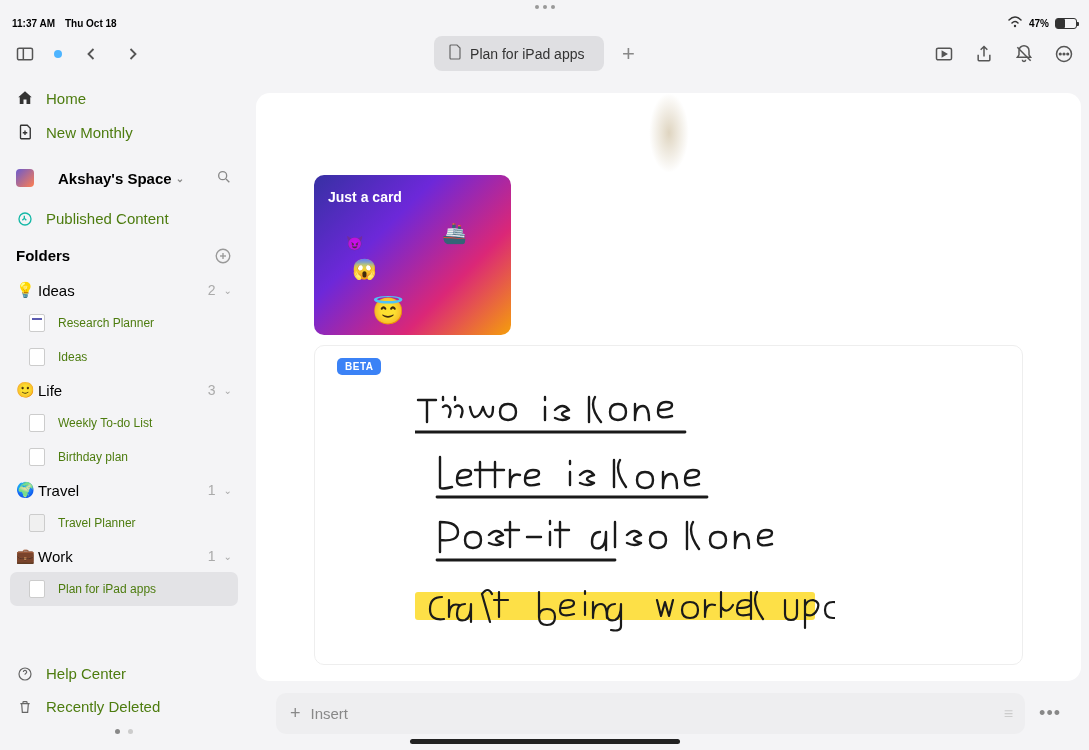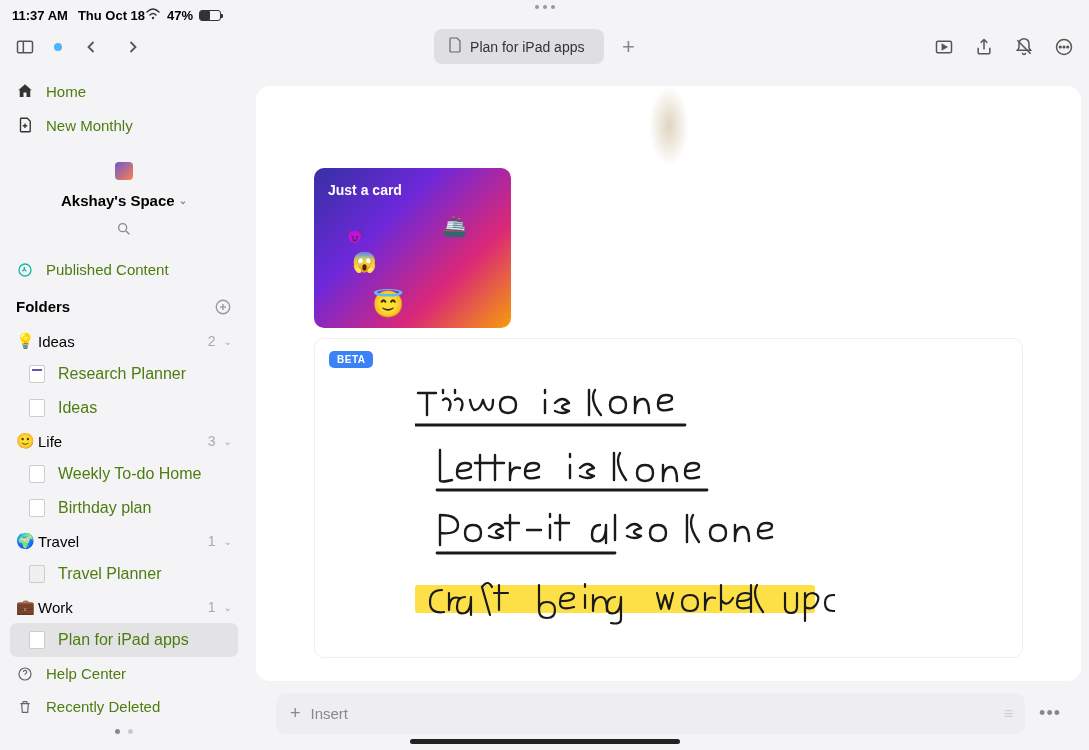--- a/index.html
+++ b/index.html
@@ -6,7 +6,7 @@
     body { width: 1089px; height: 750px; background: #f4f4f6; overflow: hidden; display: flex; flex-direction: column; }
     
     
-    .status-bar { display: flex; justify-content: flex-start; align-items: center; padding: 8px 12px 2px; font-size: 13px; font-weight: 600; }
+    .status-bar { display: flex; justify-content: space-between; align-items: center; padding: 16px 12px 2px; font-size: 10px; font-weight: 600; }
     .status-left { display: flex; gap: 10px; }
     .status-center { position: absolute; left: 50%; transform: translateX(-50%); top: 5px; }
     .status-center .dots { display: flex; gap: 4px; }

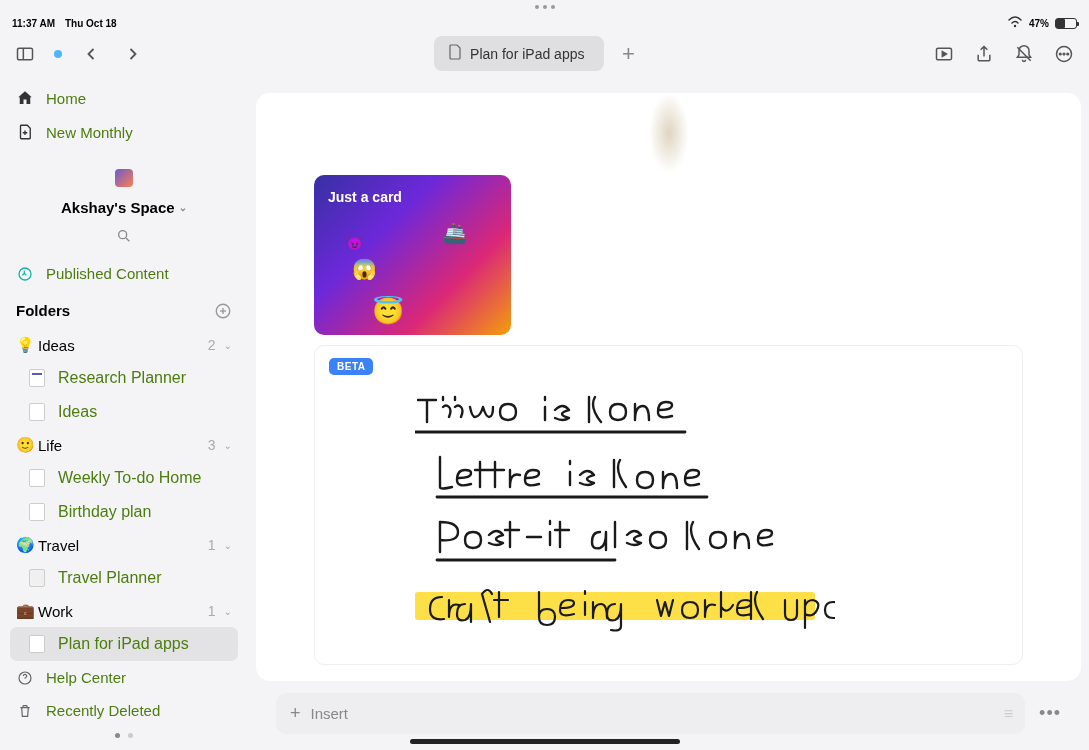--- a/index.html
+++ b/index.html
@@ -43,7 +43,7 @@
     .page-icon::before { content: ""; position: absolute; top: 3px; left: 2px; right: 2px; height: 2px; background: #5b5bb0; }
     .page-icon-plain { width: 16px; height: 18px; border: 1px solid #ccc; border-radius: 2px; background: #fff; }
     
-    .space-header { display: flex; align-items: center; gap: 12px; padding: 10px 6px; margin-top: 10px; flex-direction: column; }
+    .space-header { display: flex; gap: 24px; padding: 10px 6px; margin-top: 10px; }
     .space-icon { width: 18px; height: 18px; background: linear-gradient(135deg,#6a5acd,#ff7f50); border-radius: 4px; }
     .space-name { font-size: 15px; font-weight: 600; flex: 1; display: flex; align-items: center; gap: 4px; }
     .chev { font-size: 10px; color: #888; }

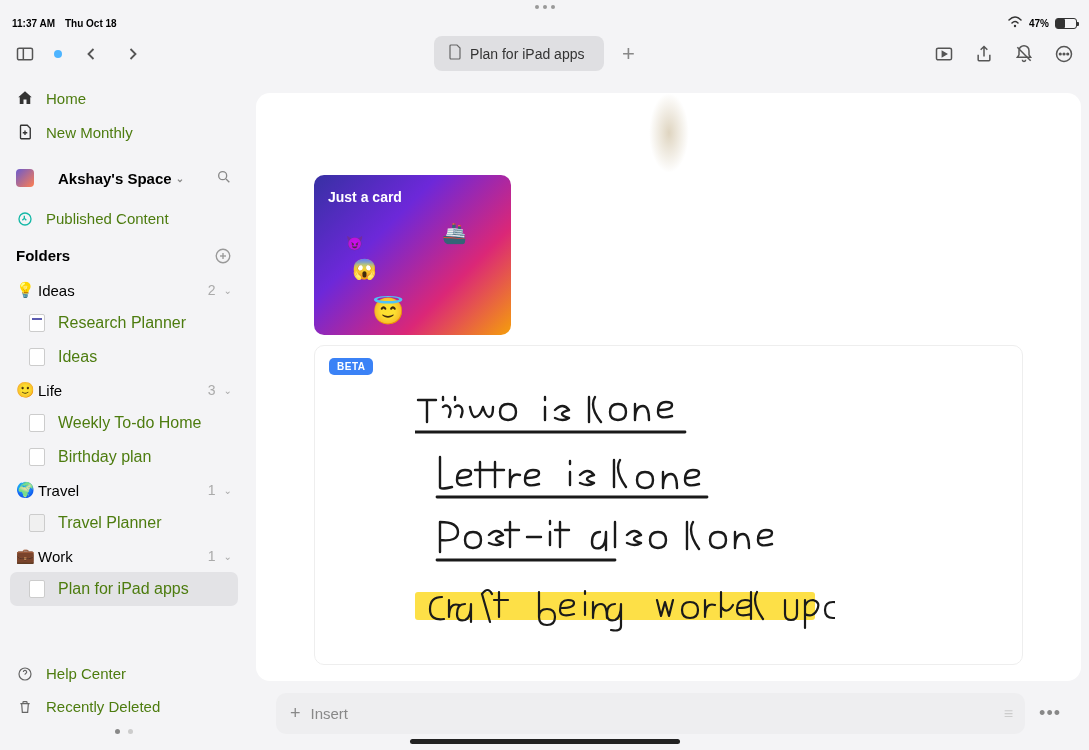--- a/index.html
+++ b/index.html
@@ -36,7 +36,7 @@
     .sidebar { width: 248px; padding: 0 10px; display: flex; flex-direction: column; overflow-y: auto; }
     .side-item { display: flex; align-items: center; gap: 12px; padding: 8px 6px; border-radius: 7px; cursor: pointer; font-size: 15px; color: #4d7c0f; }
     .side-item .icon { width: 18px; display: flex; justify-content: center; font-size: 16px; }
-    .side-item.sub { padding-left: 18px; font-size: 16px; }
+    .side-item.sub { padding-left: 18px; font-size: 12px; }
     .side-item.sub .icon { font-size: 13px; }
     .side-item.active { background: #e3e3e6; }
     .page-icon { width: 16px; height: 18px; border: 1px solid #ccc; border-radius: 2px; position: relative; background: #fff; }

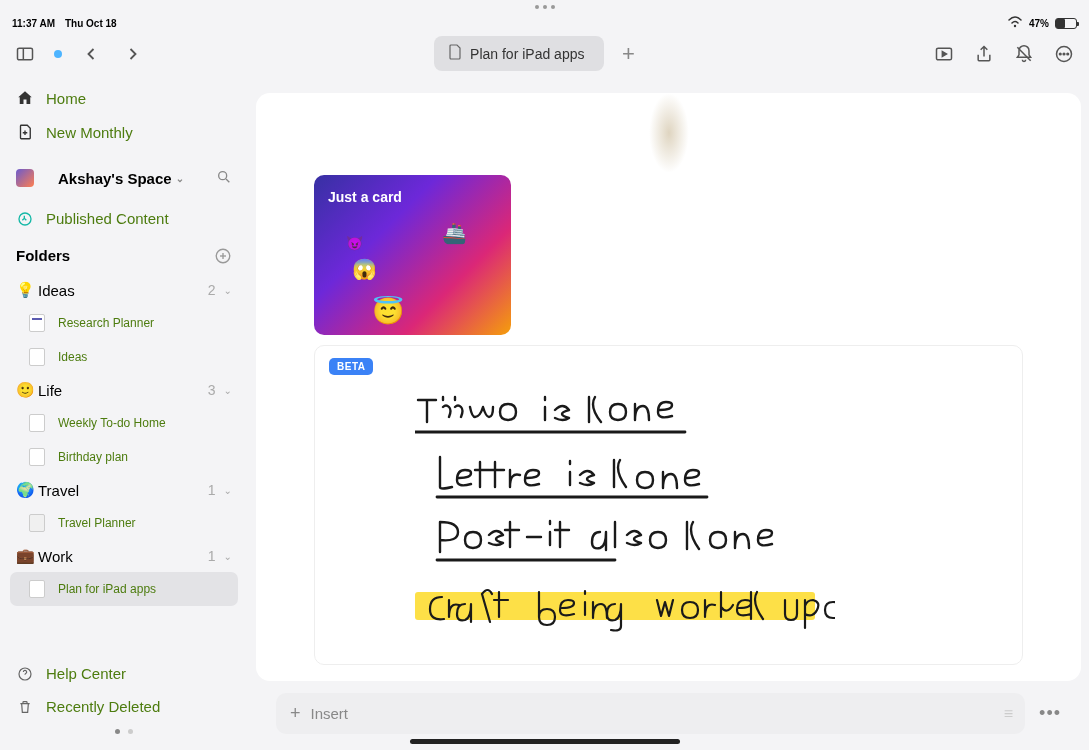--- a/index.html
+++ b/index.html
@@ -78,7 +78,7 @@
     .ce4 { top: 60px; left: 32px; font-size: 14px; opacity: 0.7; }
     
     .handwritten-box { margin-top: 10px; border: 1px solid #eee; border-radius: 10px; height: 320px; position: relative; background: #fff; background-image: radial-gradient(#e8e8e8 0.5px, transparent 0.5px); background-size: 18px 18px; }
-    .beta-badge { position: absolute; top: 12px; left: 14px; background: #3b82f6; color: #fff; font-size: 10px; font-weight: 700; padding: 3px 8px; border-radius: 5px; letter-spacing: 0.5px; }
+    .beta-badge { position: absolute; top: 12px; left: 22px; background: #3b82f6; color: #fff; font-size: 10px; font-weight: 700; padding: 3px 8px; border-radius: 5px; letter-spacing: 0.5px; }
     .hand-svg { position: absolute; left: 100px; top: 36px; }
     
     .bottom-bar { display: flex; align-items: center; gap: 14px; padding: 12px 28px 16px; }

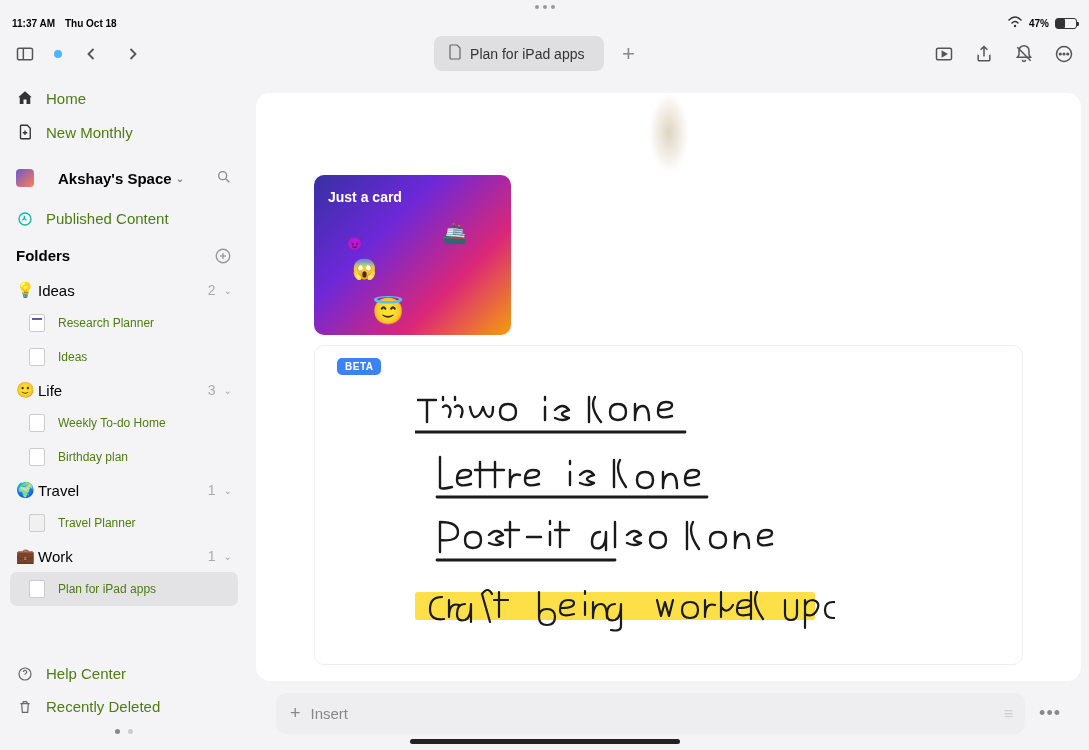--- a/index.html
+++ b/index.html
@@ -266,7 +266,7 @@
           <span class="icon">
             <span class="page-icon-plain"></span>
           </span>
-      <span>Weekly To-do Home</span>
+      <span>Weekly To-do List</span>
         </div>
         <div class="side-item sub">
           <span class="icon">

